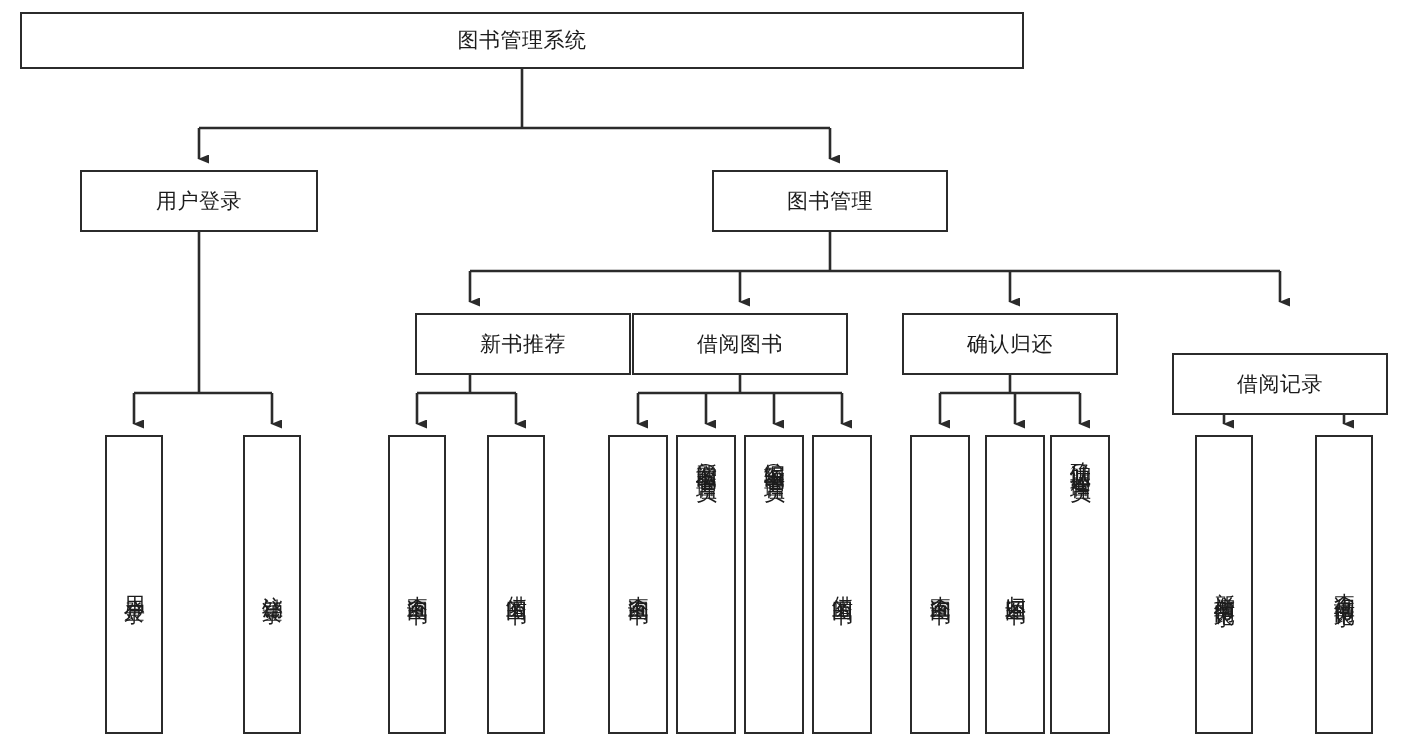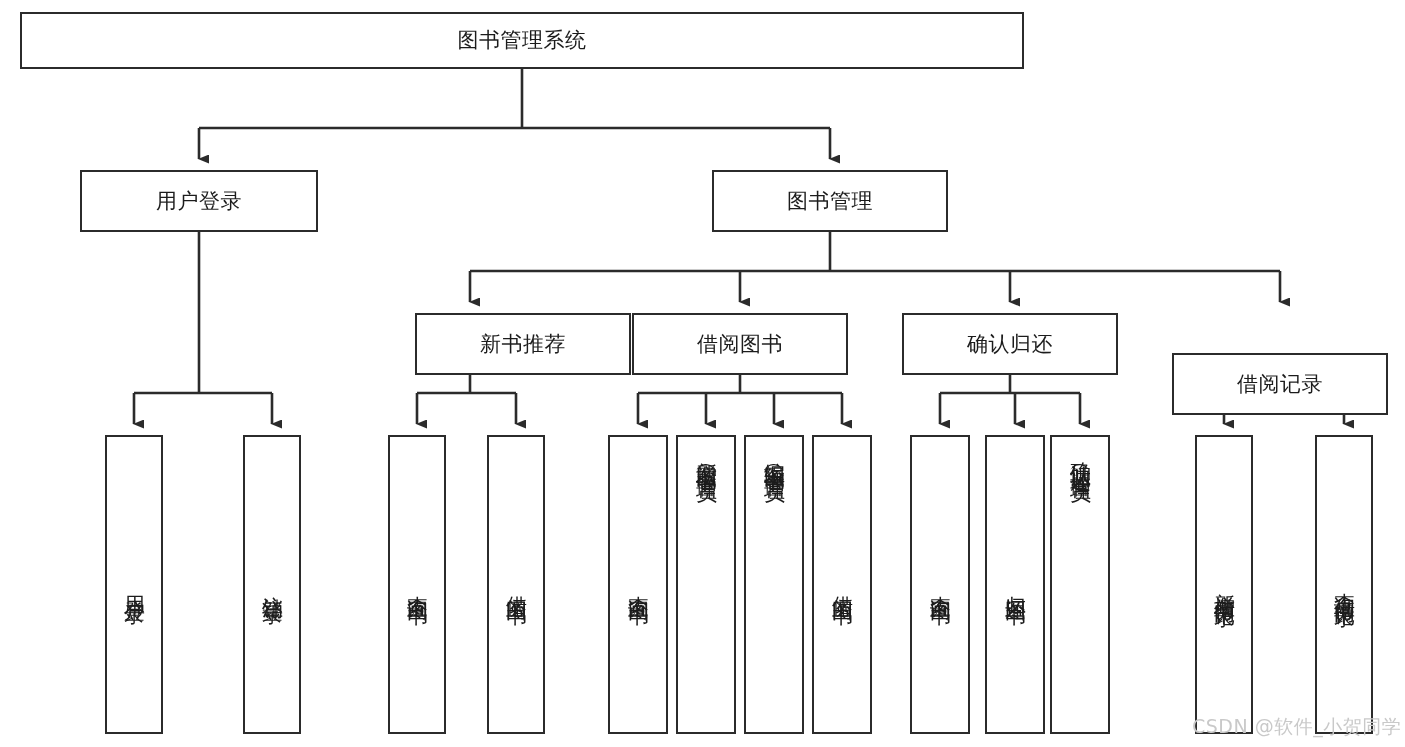--- a/index.html
+++ b/index.html
@@ -174,7 +174,6 @@
         <span class="node-label">查询借阅记录</span>
       </div>
     </div>
-  <div class="watermark" style="left:1192px; top:714px;">CSDN @软件_小贺同学</div>
 </div>
 
 </body></html>

